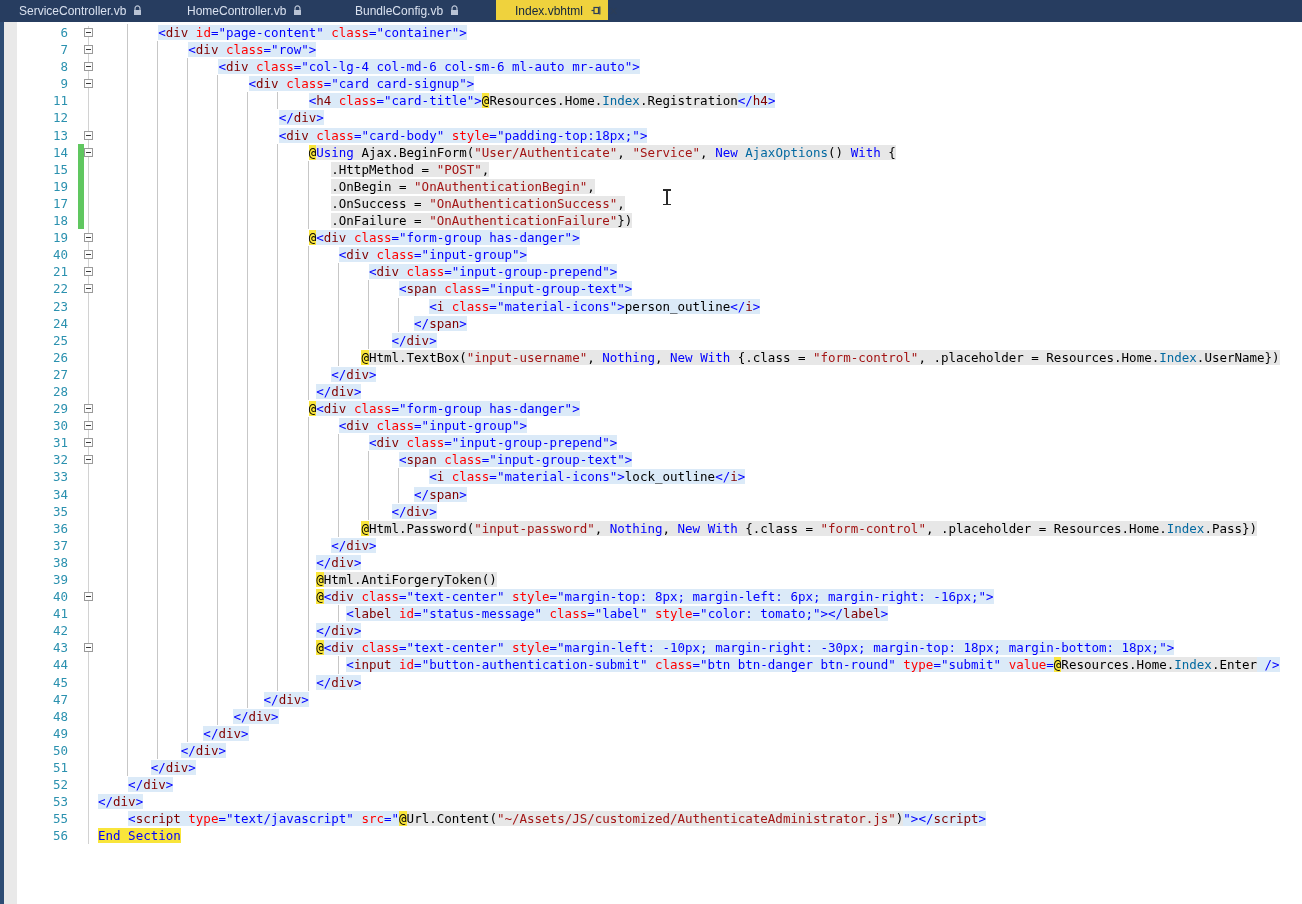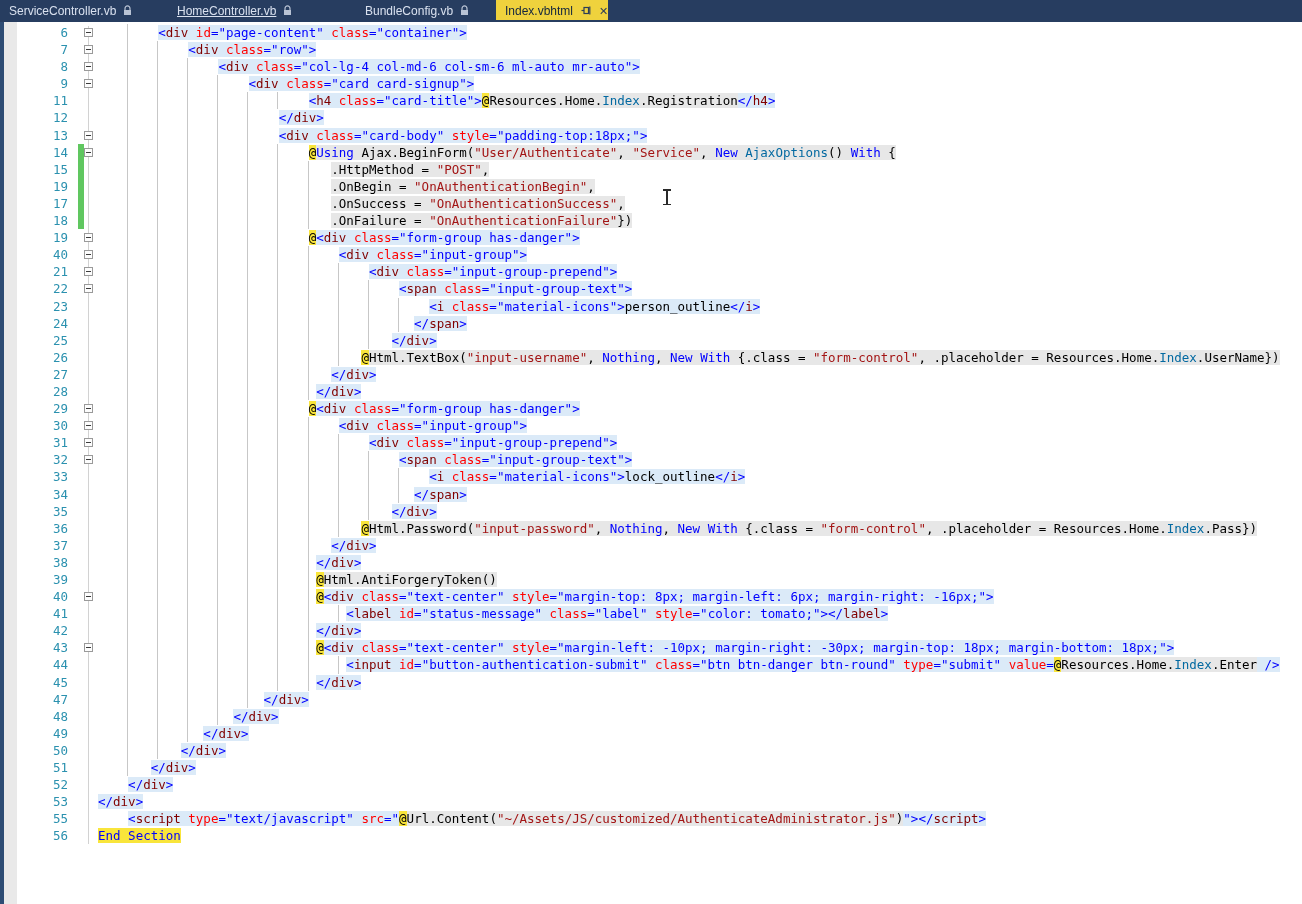--- a/index.html
+++ b/index.html
@@ -8,7 +8,7 @@
   
   .tabbar{position:absolute;left:0;top:0;width:100%;height:22px;background:#273d60;}
   .tab{position:absolute;top:0;height:20px;line-height:22px;color:#d9e1ef;font-size:12px;
-       padding-left:9px;box-sizing:border-box;cursor:default;white-space:nowrap;}
+       padding-left:19px;box-sizing:border-box;cursor:default;white-space:nowrap;}
   .tab .tlabel{vertical-align:top;}
   .tab .lock{display:inline-block;margin-left:7px;vertical-align:-1px;}
   .tab.active{background:#efd23d;color:#13263f;}

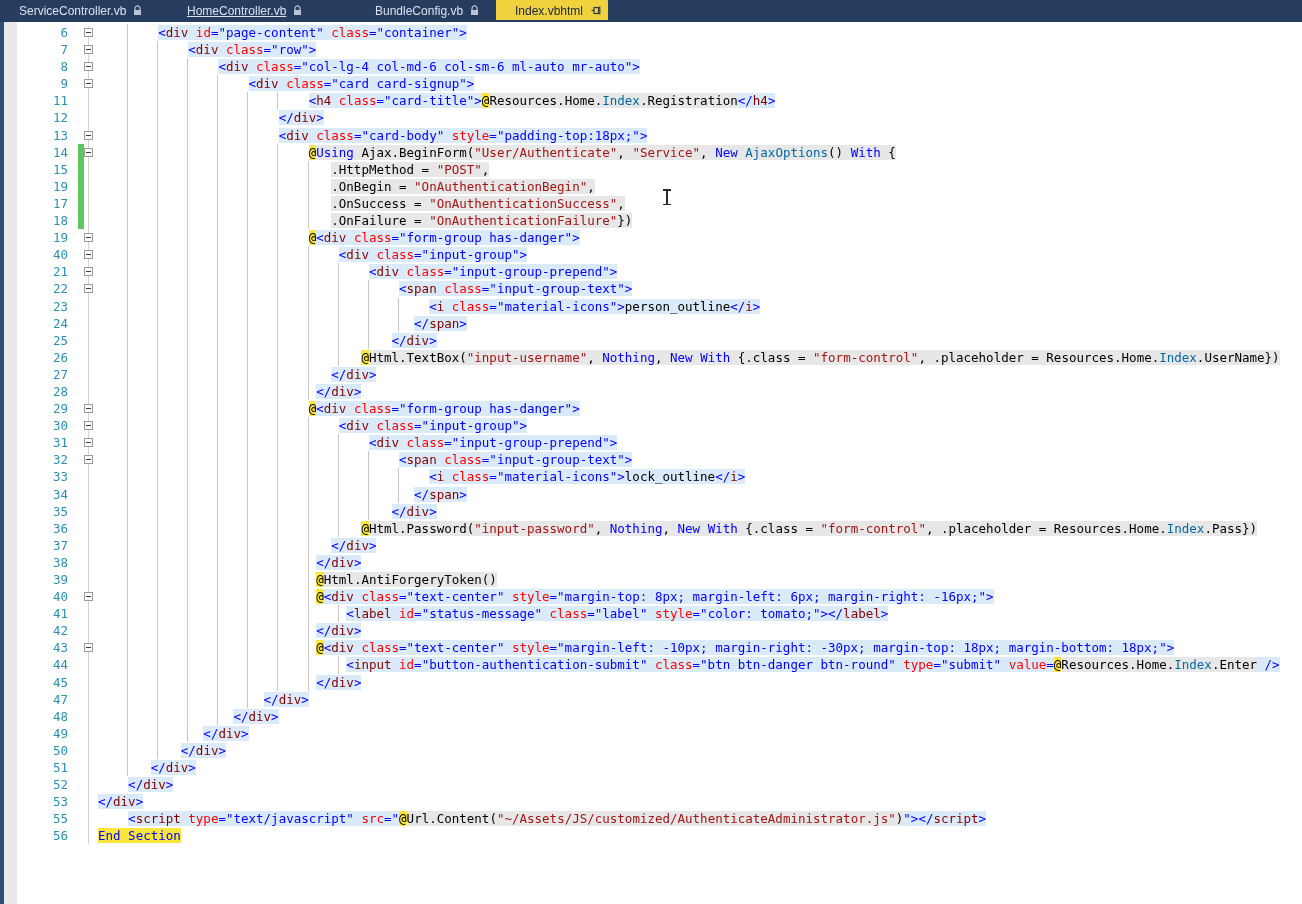--- a/index.html
+++ b/index.html
@@ -51,7 +51,7 @@
             <rect x="1" y="5" width="7" height="5" fill="#b9c3d4"></rect>
           </svg></span>
     </div>
-    <div class="tab" style="left:168px;width:158px;text-decoration:underline;">
+    <div class="tab" style="left:168px;width:158px;">
       <span class="tlabel">HomeController.vb</span><span class="lock"><svg width="9" height="11" viewBox="0 0 9 11">
             <path d="M2 5 V3.4 a2.5 2.5 0 0 1 5 0 V5" fill="none" stroke="#b9c3d4" stroke-width="1.2"></path>
             <rect x="1" y="5" width="7" height="5" fill="#b9c3d4"></rect>

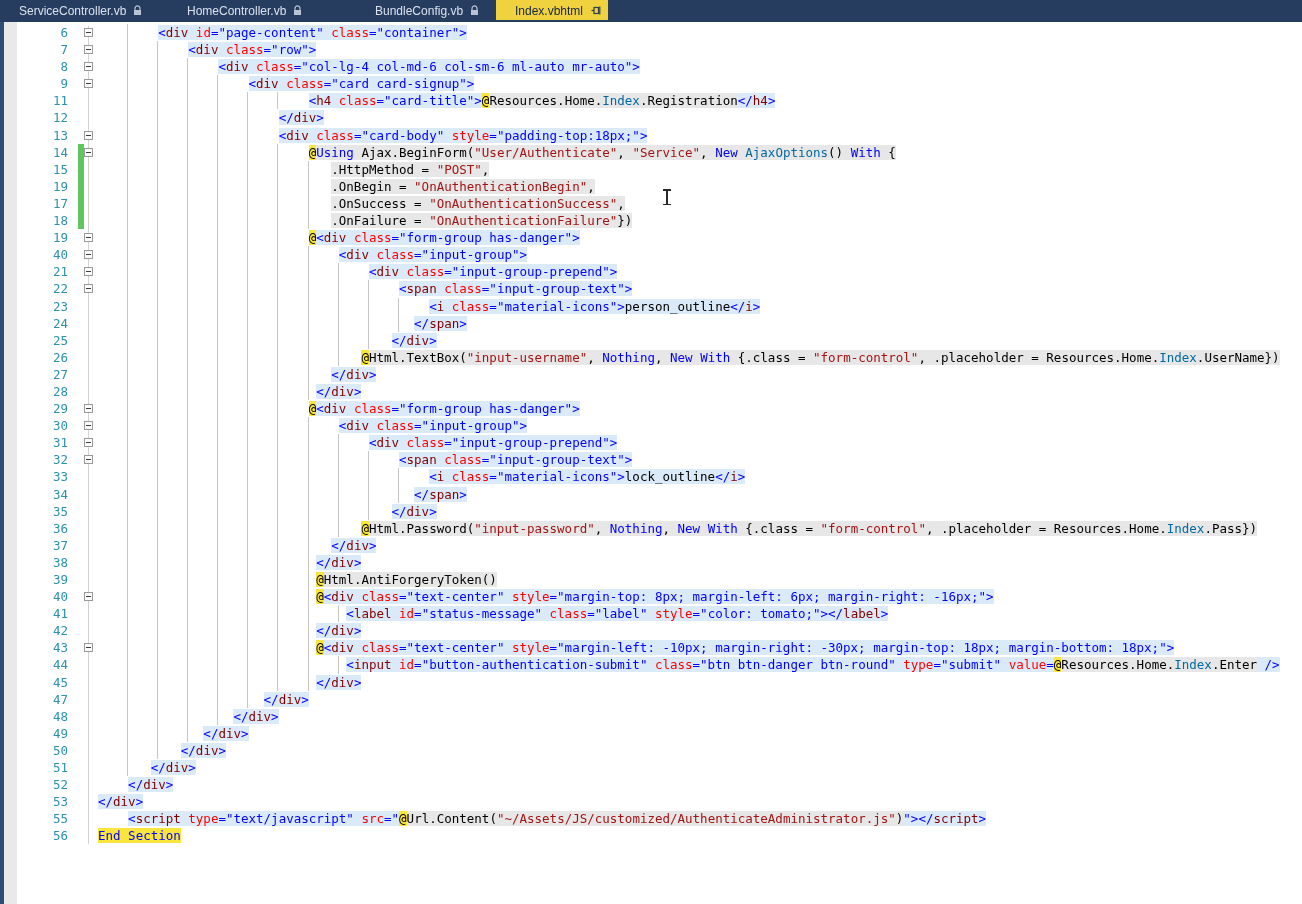--- a/index.html
+++ b/index.html
@@ -57,7 +57,7 @@
             <rect x="1" y="5" width="7" height="5" fill="#b9c3d4"></rect>
           </svg></span>
     </div>
-    <div class="tab" style="left:356px;width:148px;">
+    <div class="tab" style="left:336px;width:148px;">
       <span class="tlabel">BundleConfig.vb</span><span class="lock"><svg width="9" height="11" viewBox="0 0 9 11">
             <path d="M2 5 V3.4 a2.5 2.5 0 0 1 5 0 V5" fill="none" stroke="#b9c3d4" stroke-width="1.2"></path>
             <rect x="1" y="5" width="7" height="5" fill="#b9c3d4"></rect>

